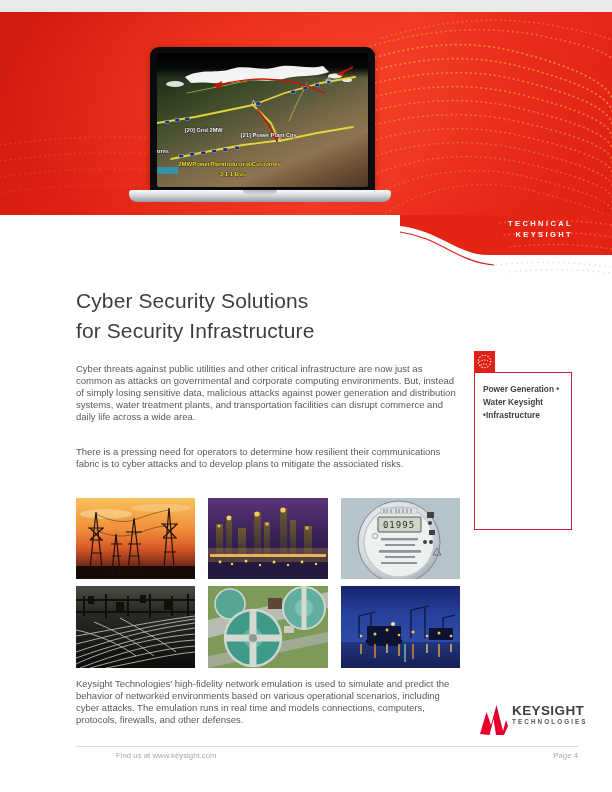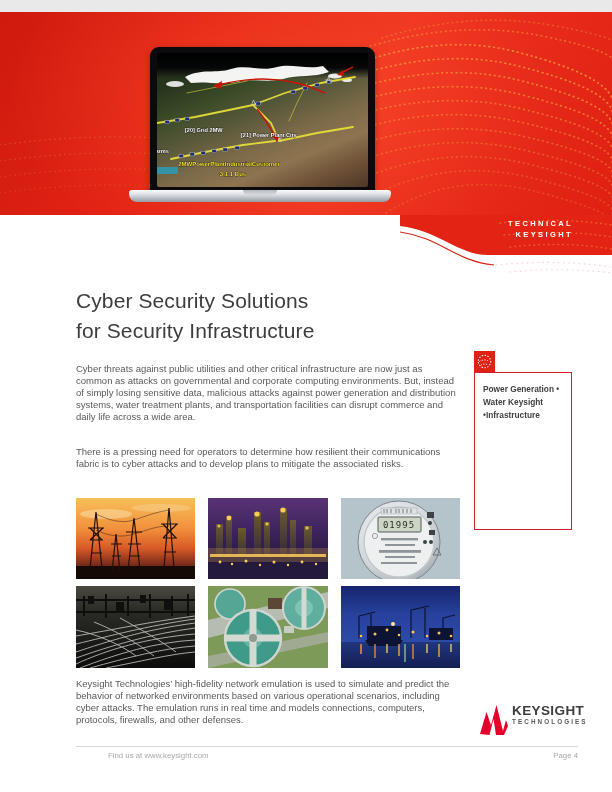--- a/index.html
+++ b/index.html
@@ -77,7 +77,7 @@
   .logo .sub{font-size:6.3px;font-weight:bold;color:#55575b;letter-spacing:2.1px;line-height:8px;}
   
   .footer-rule{position:absolute;left:76px;top:734px;width:502px;height:1px;background:#d9d9d9;}
-  .footer-left{position:absolute;left:68px;top:739px;font-size:7.8px;color:#a9a9a9;padding-left:40px;}
+  .footer-left{position:absolute;left:76px;top:739px;font-size:7.8px;color:#a9a9a9;padding-left:40px;}
   .footer-right{position:absolute;right:34px;top:739px;font-size:7.8px;color:#a9a9a9;}
   
   .map-label{font-family:"Liberation Sans",sans-serif;font-weight:bold;paint-order:stroke;}

